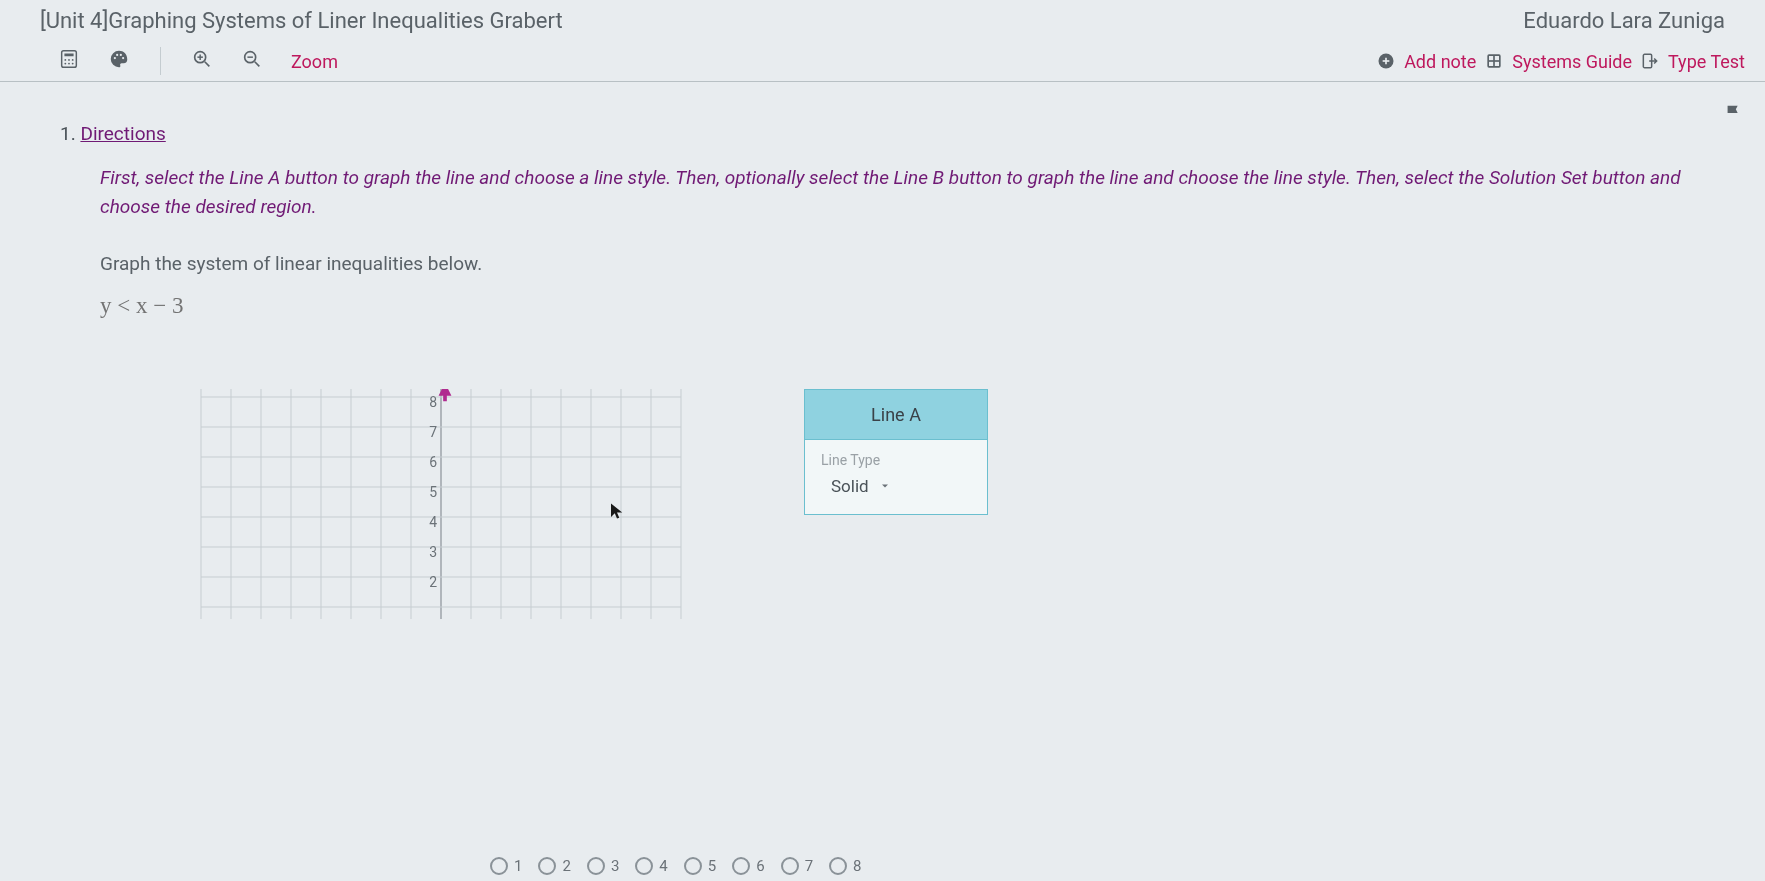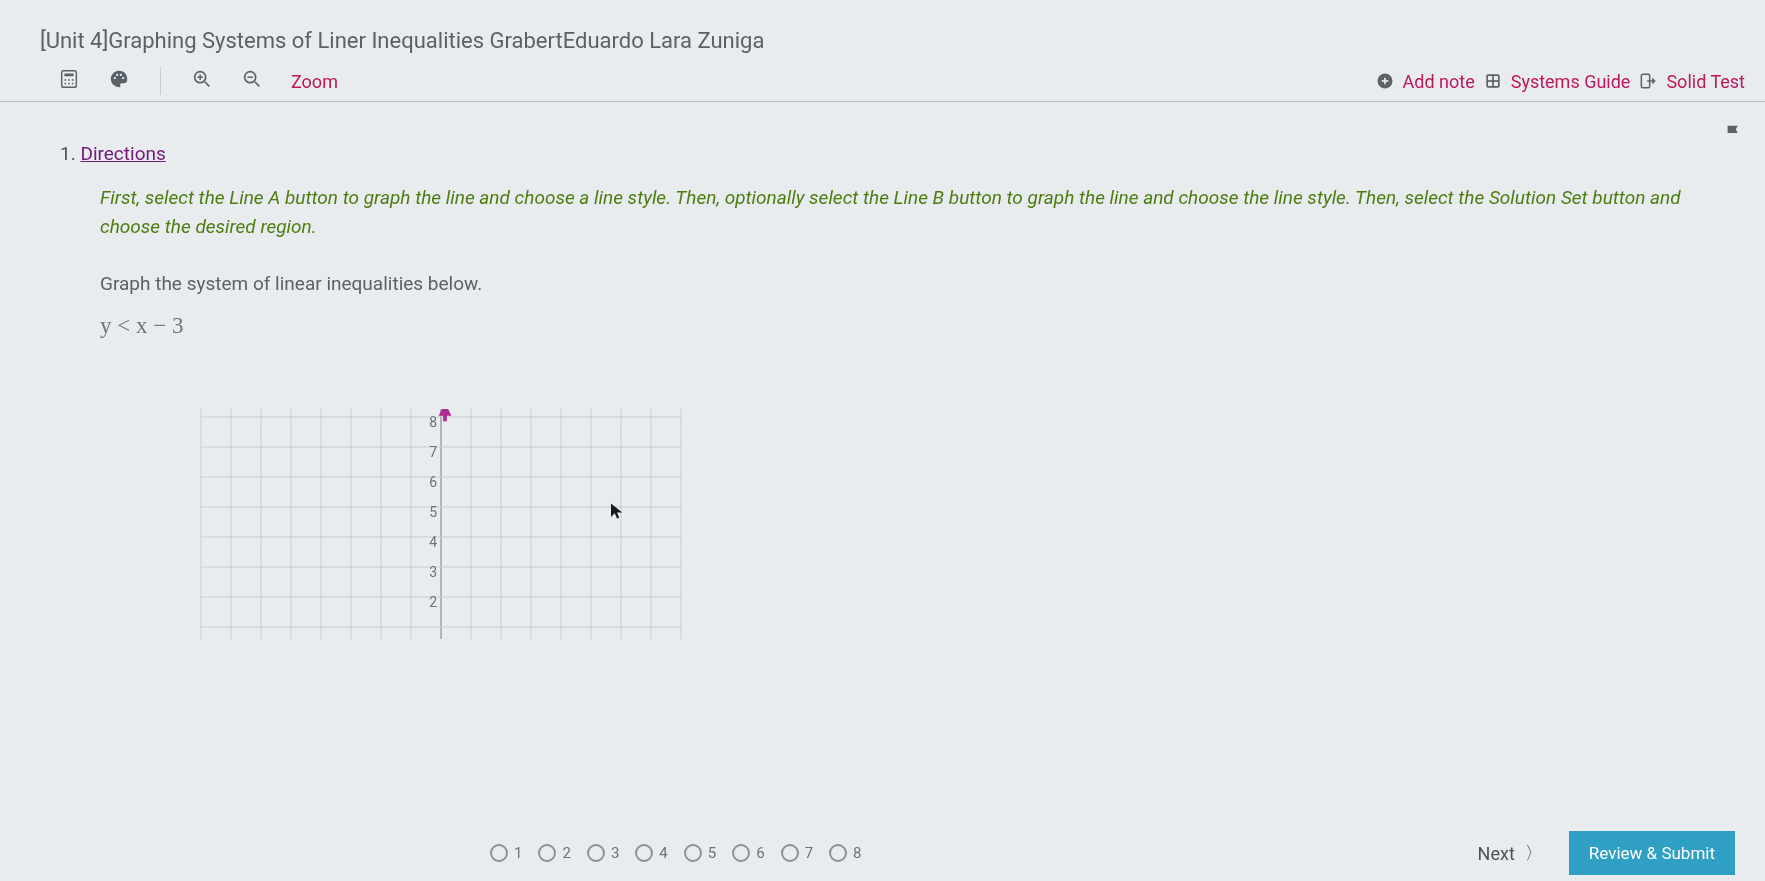--- a/index.html
+++ b/index.html
@@ -6,7 +6,7 @@
 body { font-family: -apple-system, BlinkMacSystemFont, "Segoe UI", Roboto, Arial, sans-serif; background: #e8ecef; color: #4a5258; width: 1765px; height: 881px; overflow: hidden; position: relative; }
 
 
-.title-row { display: flex; justify-content: flex-start; align-items: center; padding: 8px 40px 8px 40px; font-size: 22px; color: #5a6268; margin-top: 20px; }
+.title-row { display: flex; justify-content: space-between; align-items: center; padding: 8px 40px 8px 40px; font-size: 22px; color: #5a6268; }
 .title-left { font-weight: 400; }
 .title-right { font-weight: 400; }
 

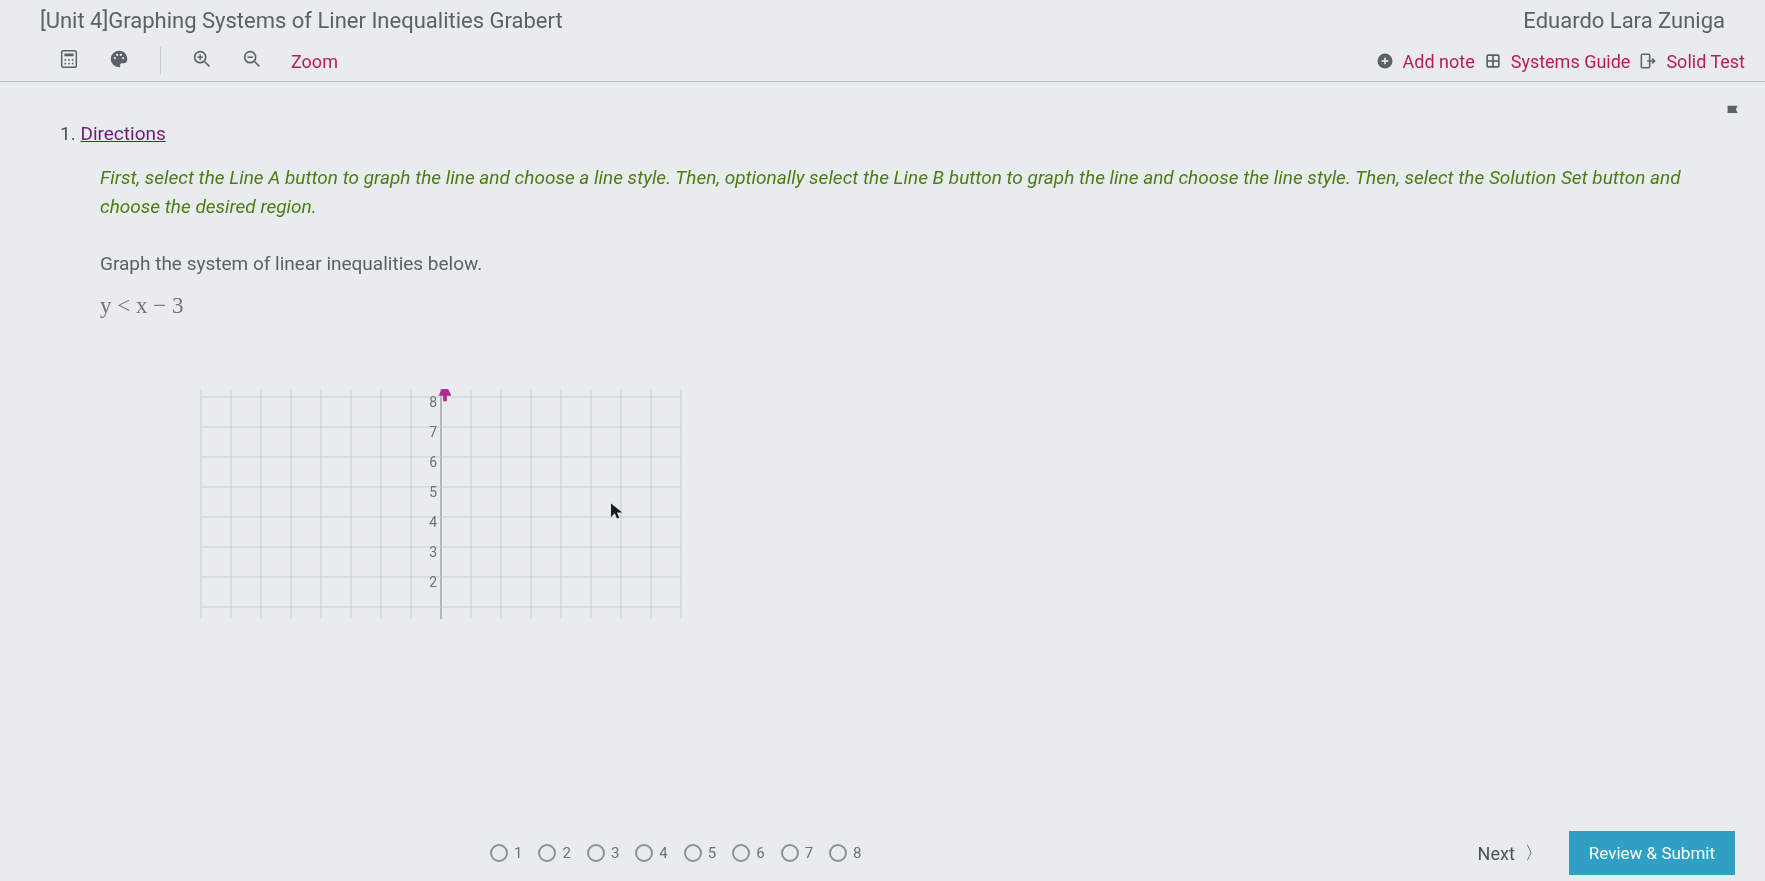--- a/index.html
+++ b/index.html
@@ -138,7 +138,7 @@
           <rect x="4" y="4" width="10" height="16" rx="1.5" fill="none" stroke="#5a6268" stroke-width="1.8"></rect>
           <path d="M11 12h9M17 9l3 3-3 3" fill="none" stroke="#5a6268" stroke-width="1.8"></path>
         </svg>
-      <span>Solid Test</span>
+      <span>Type Test</span>
     </span>
   </div>
 </div>

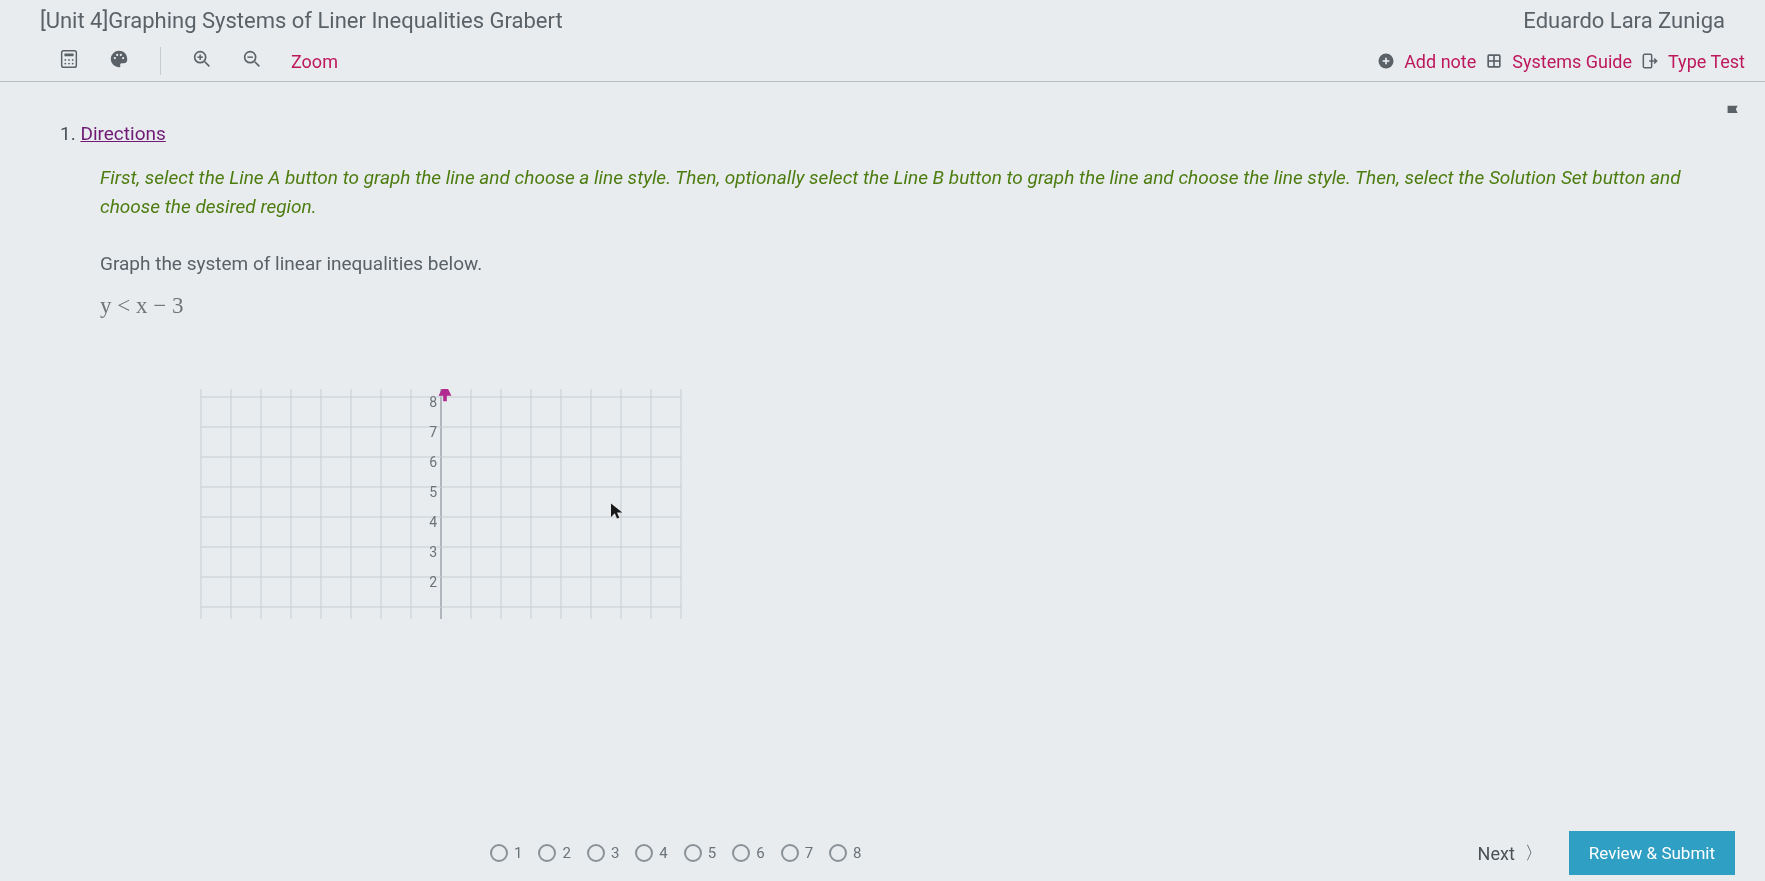--- a/index.html
+++ b/index.html
@@ -27,7 +27,7 @@
 .q-number { font-size: 19px; color: #4a5258; }
 .q-number a { color: #701a75; text-decoration: underline; }
 
-.directions { margin: 18px 0 0 40px; font-size: 19px; font-style: italic; color: #4d7c0f; line-height: 1.55; padding-right: 10px; }
+.directions { margin: 18px 0 0 40px; font-size: 19px; font-style: italic; color: #701a75; line-height: 1.55; padding-right: 10px; }
 
 .prompt { margin: 30px 0 8px 40px; font-size: 19px; color: #5a6268; }
 

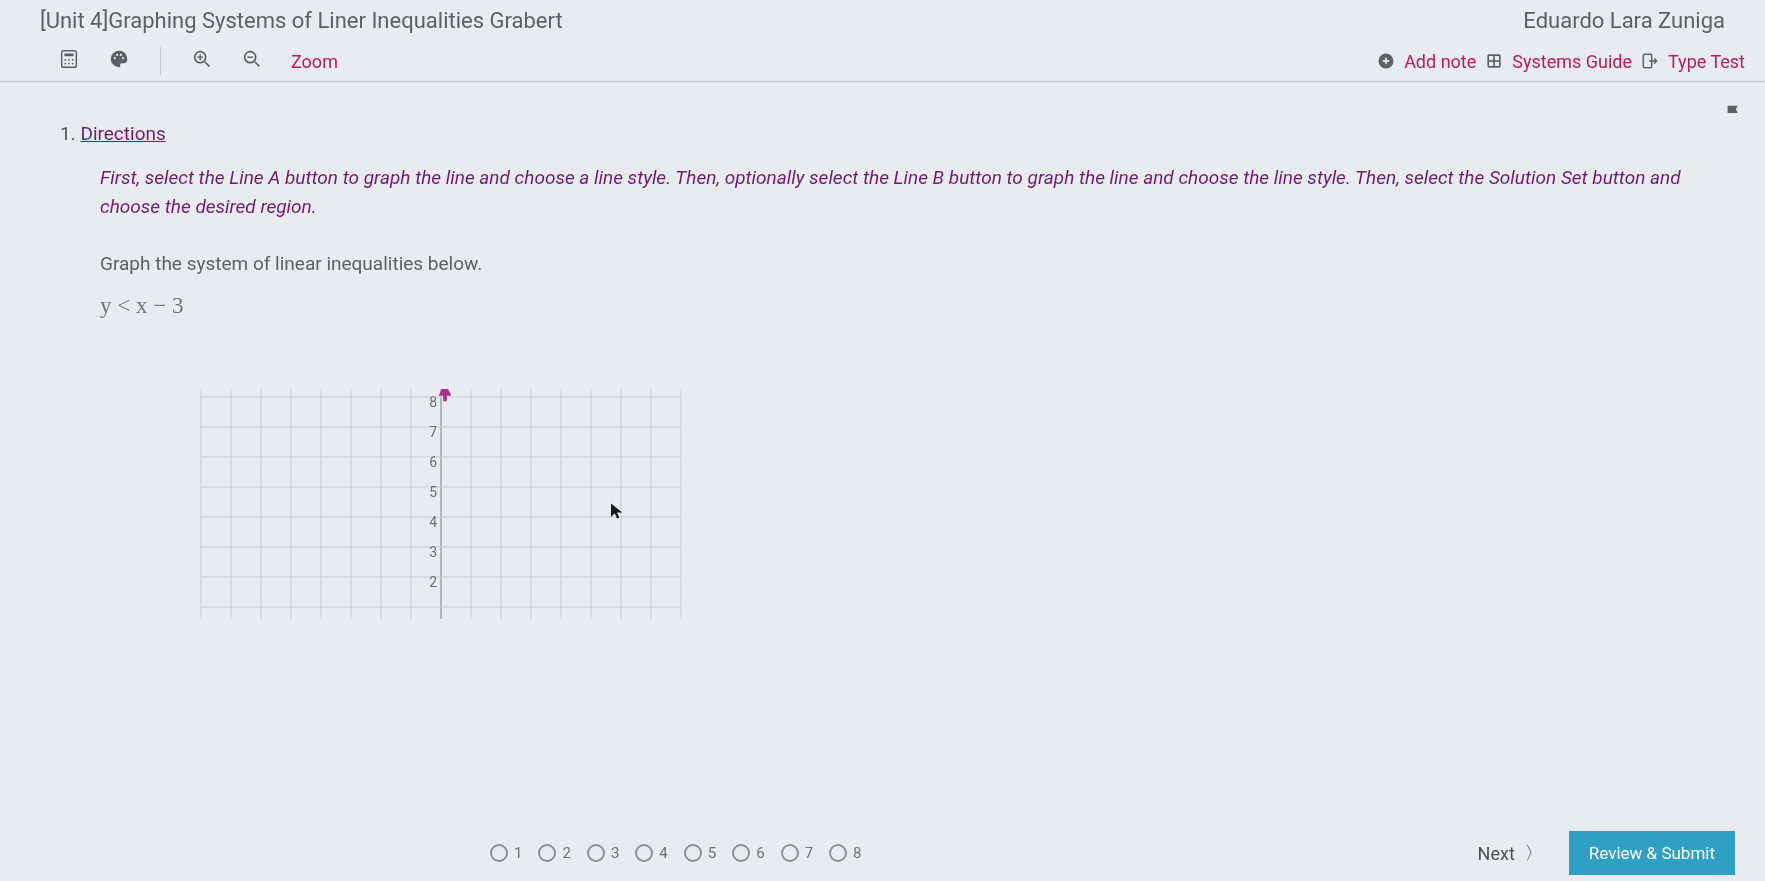--- a/index.html
+++ b/index.html
@@ -213,6 +213,18 @@
       </div>
     </div>
 
+    <div class="line-panel">
+      <div class="line-panel-head">Line A</div>
+      <div class="line-panel-body">
+        <div class="lp-label">Line Type</div>
+        <div class="lp-select">
+          <span>Solid</span>
+          <svg viewBox="0 0 24 24">
+              <path d="M6 9l6 6 6-6z"></path>
+            </svg>
+        </div>
+      </div>
+    </div>
   </div>
 </div>
 

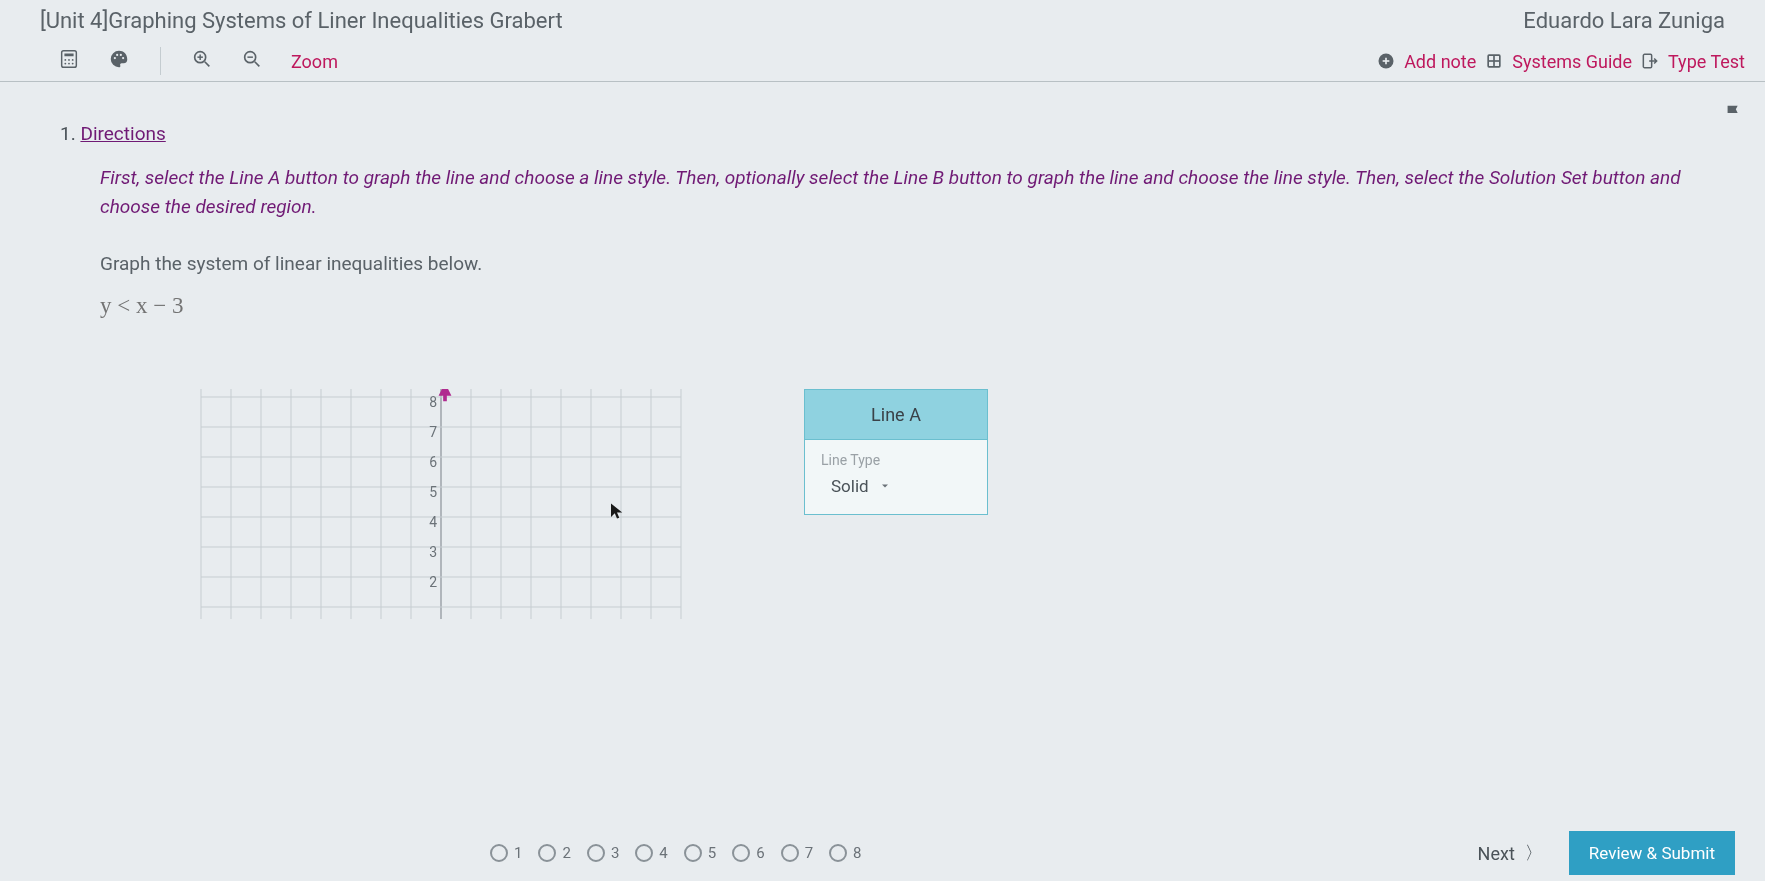--- a/index.html
+++ b/index.html
@@ -269,13 +269,6 @@
         <span>8</span>
       </div>
   </div>
-  <div class="footer-right">
-    <div class="next-btn">
-      <span>Next</span>
-        <span>〉</span>
-    </div>
-    <div class="review-btn">Review &amp; Submit</div>
-  </div>
 </div>
 
 </body></html>

